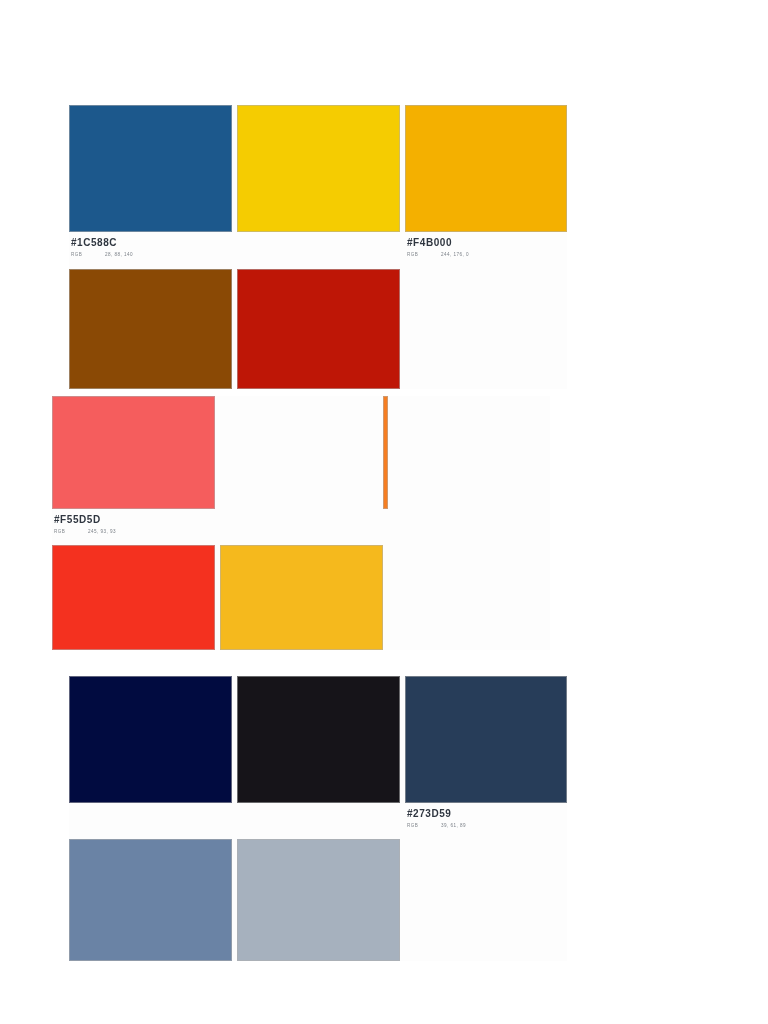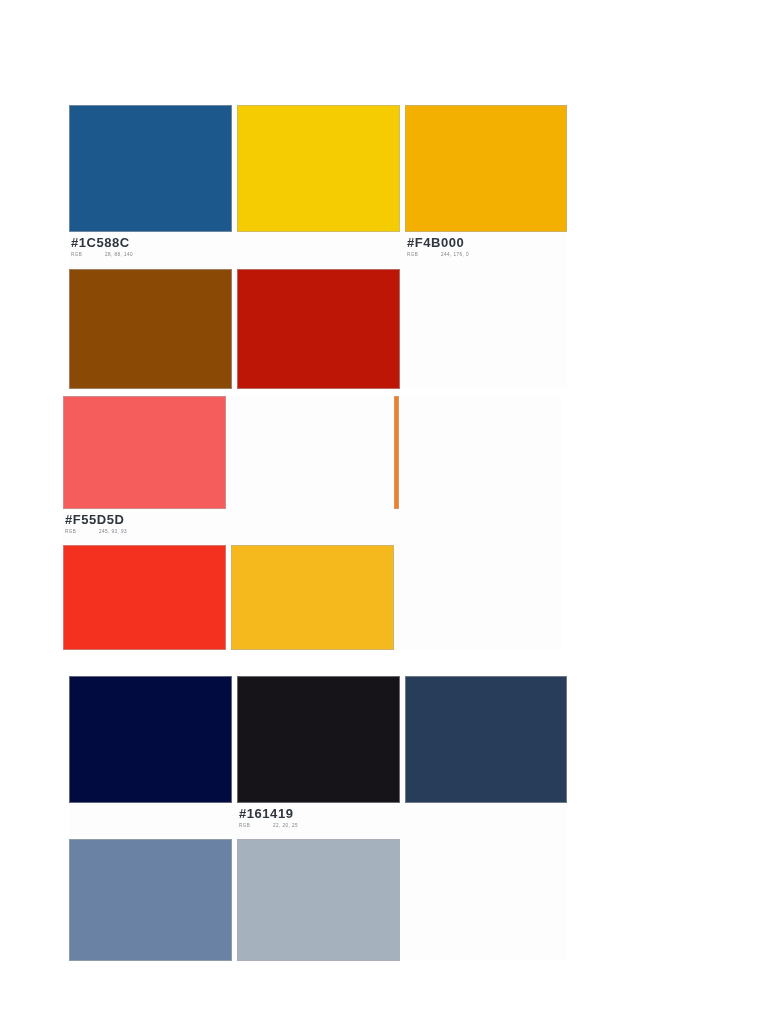--- a/index.html
+++ b/index.html
@@ -59,7 +59,7 @@
     height: 30px;
   }
   .hexname {
-    font-size: 13px;
+    font-size: 10px;
     font-weight: bold;
     letter-spacing: 0.55px;
     color: #2f3640;

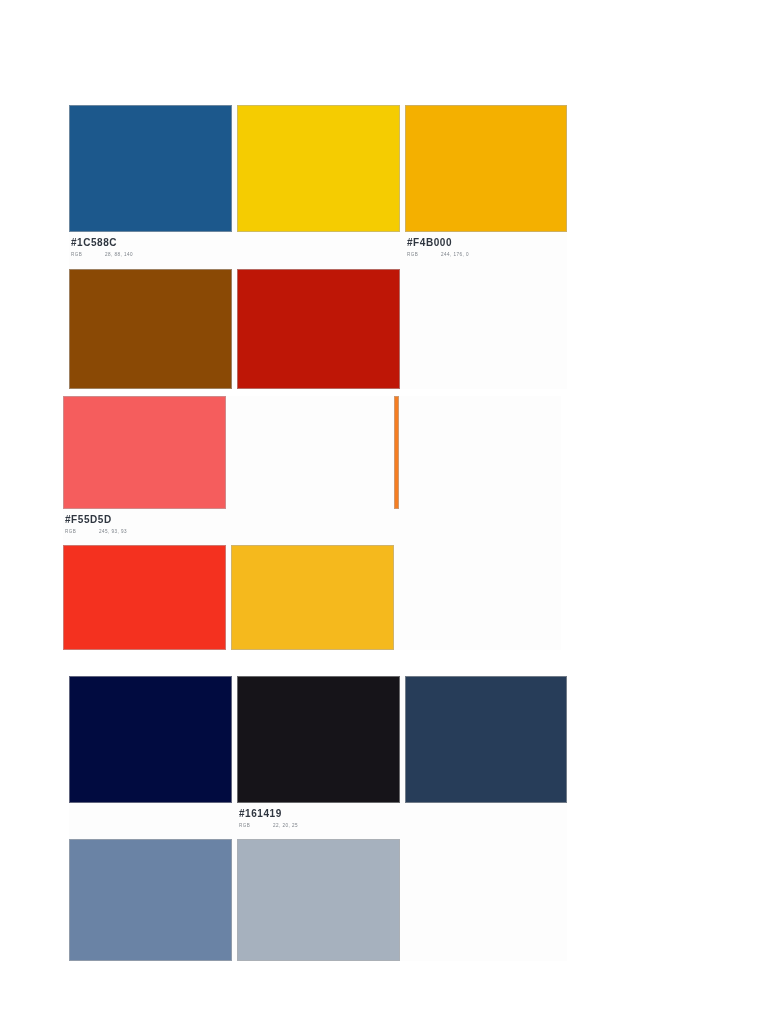--- a/index.html
+++ b/index.html
@@ -127,7 +127,7 @@
     </div>
   </div>
 
-  <div class="block" style="left:63px; top:396px; width:498px;">
+  <div class="block" style="left:52px; top:396px; width:498px;">
 
     <div class="grid">
       <div class="cell">

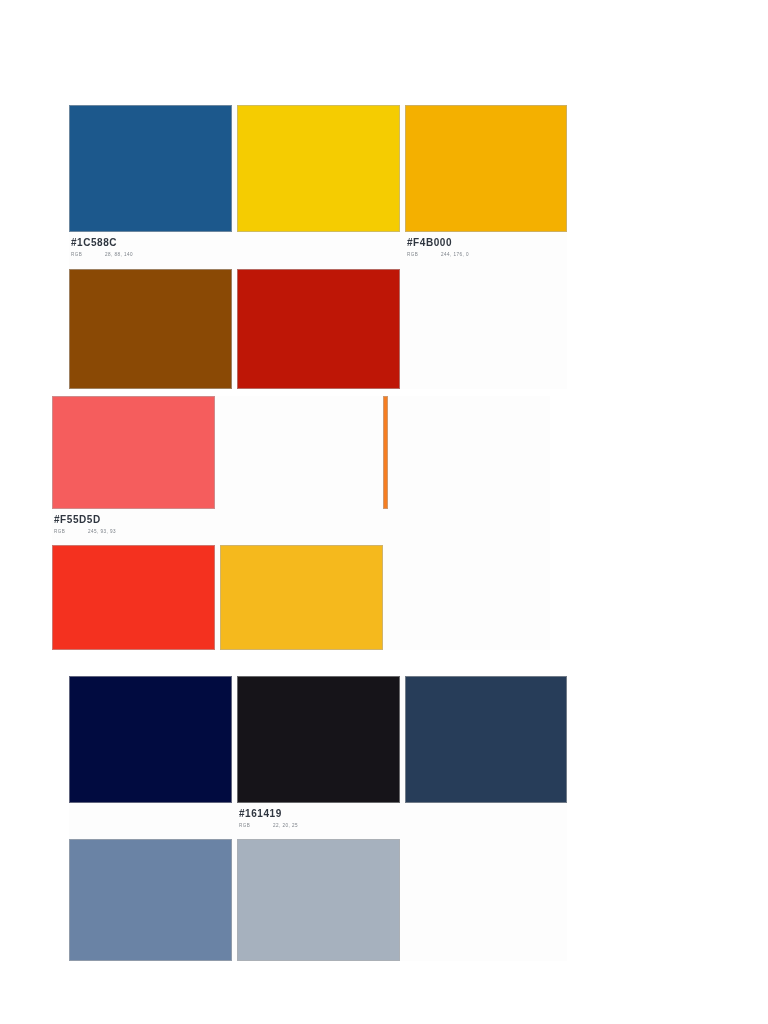--- a/index.html
+++ b/index.html
@@ -168,10 +168,6 @@
       <div class="cell spacer"></div>
       <div class="cell">
         <div class="swatch" style="height:127px; background:#161419;"></div>
-        <div class="meta">
-          <div class="hexname">#161419</div>
-          <div class="rgbline"><span class="rgbtag">RGB</span><span class="rgbvals">22, 20, 25</span></div>
-        </div>
       </div>
       <div class="cell spacer"></div>
       <div class="cell">

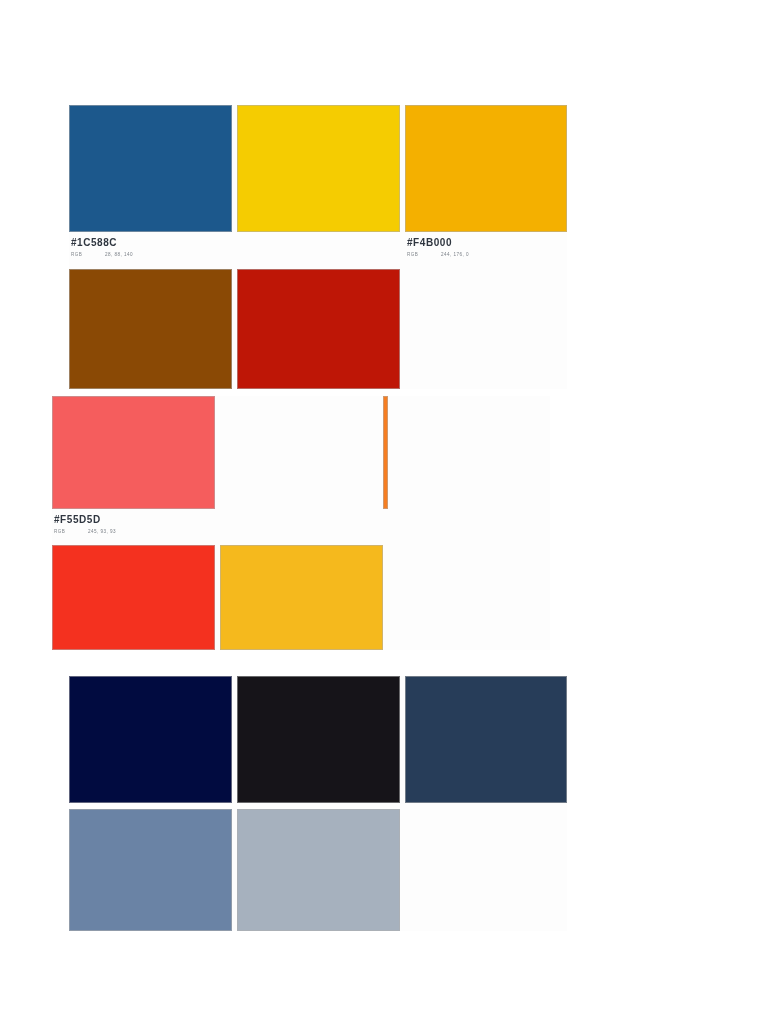--- a/index.html
+++ b/index.html
@@ -172,6 +172,10 @@
       <div class="cell spacer"></div>
       <div class="cell">
         <div class="swatch" style="height:127px; background:#273D59;"></div>
+        <div class="meta">
+          <div class="hexname">#273D59</div>
+          <div class="rgbline"><span class="rgbtag">RGB</span><span class="rgbvals">39, 61, 89</span></div>
+        </div>
       </div>
     </div>
 

